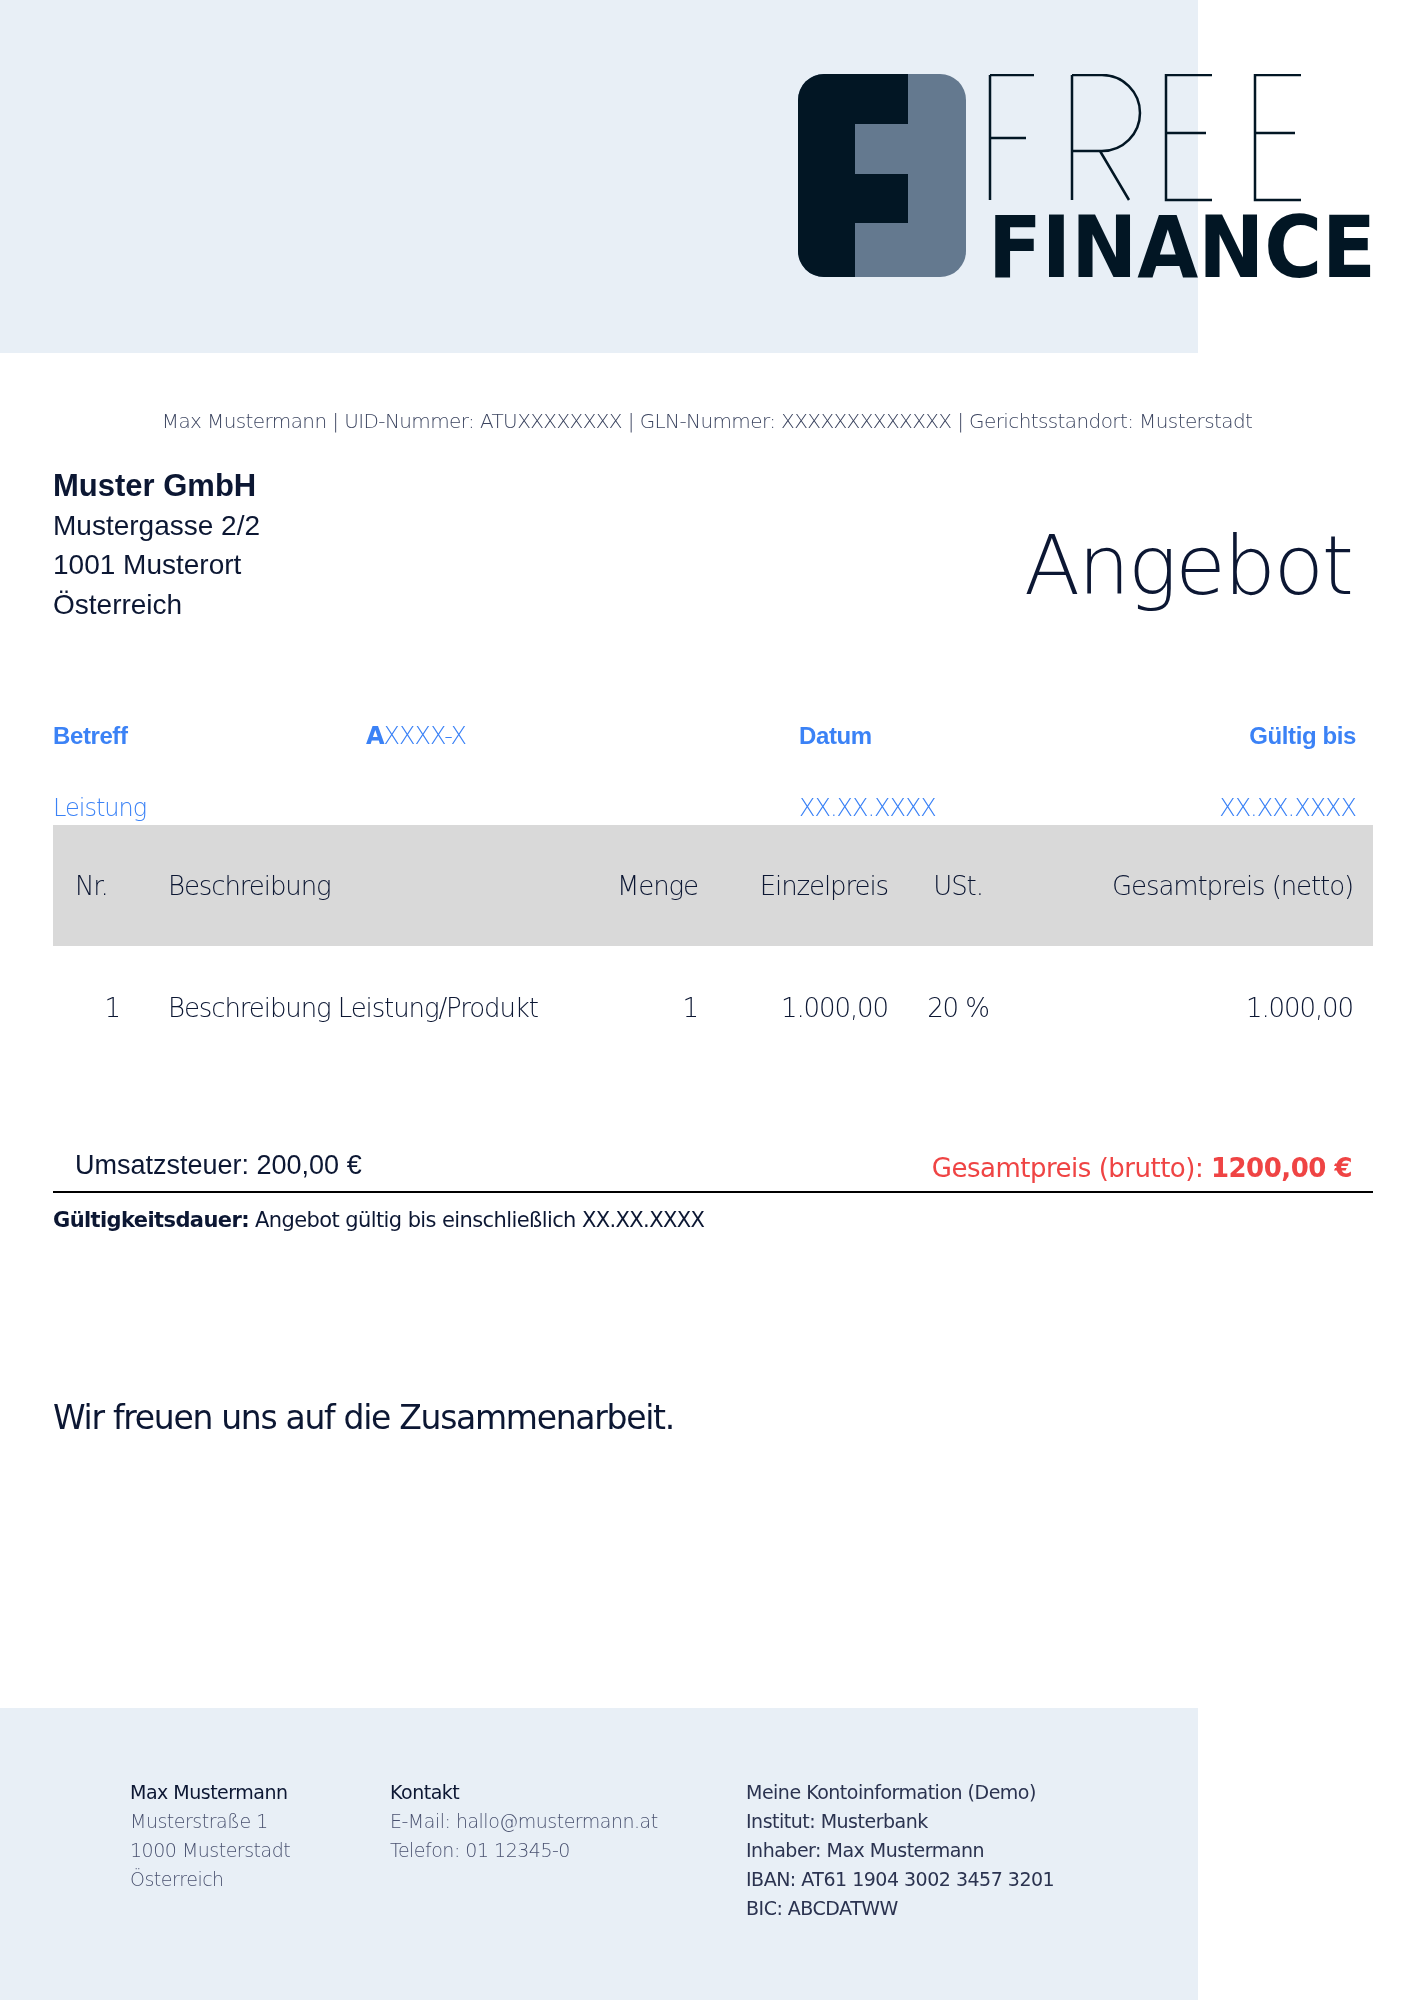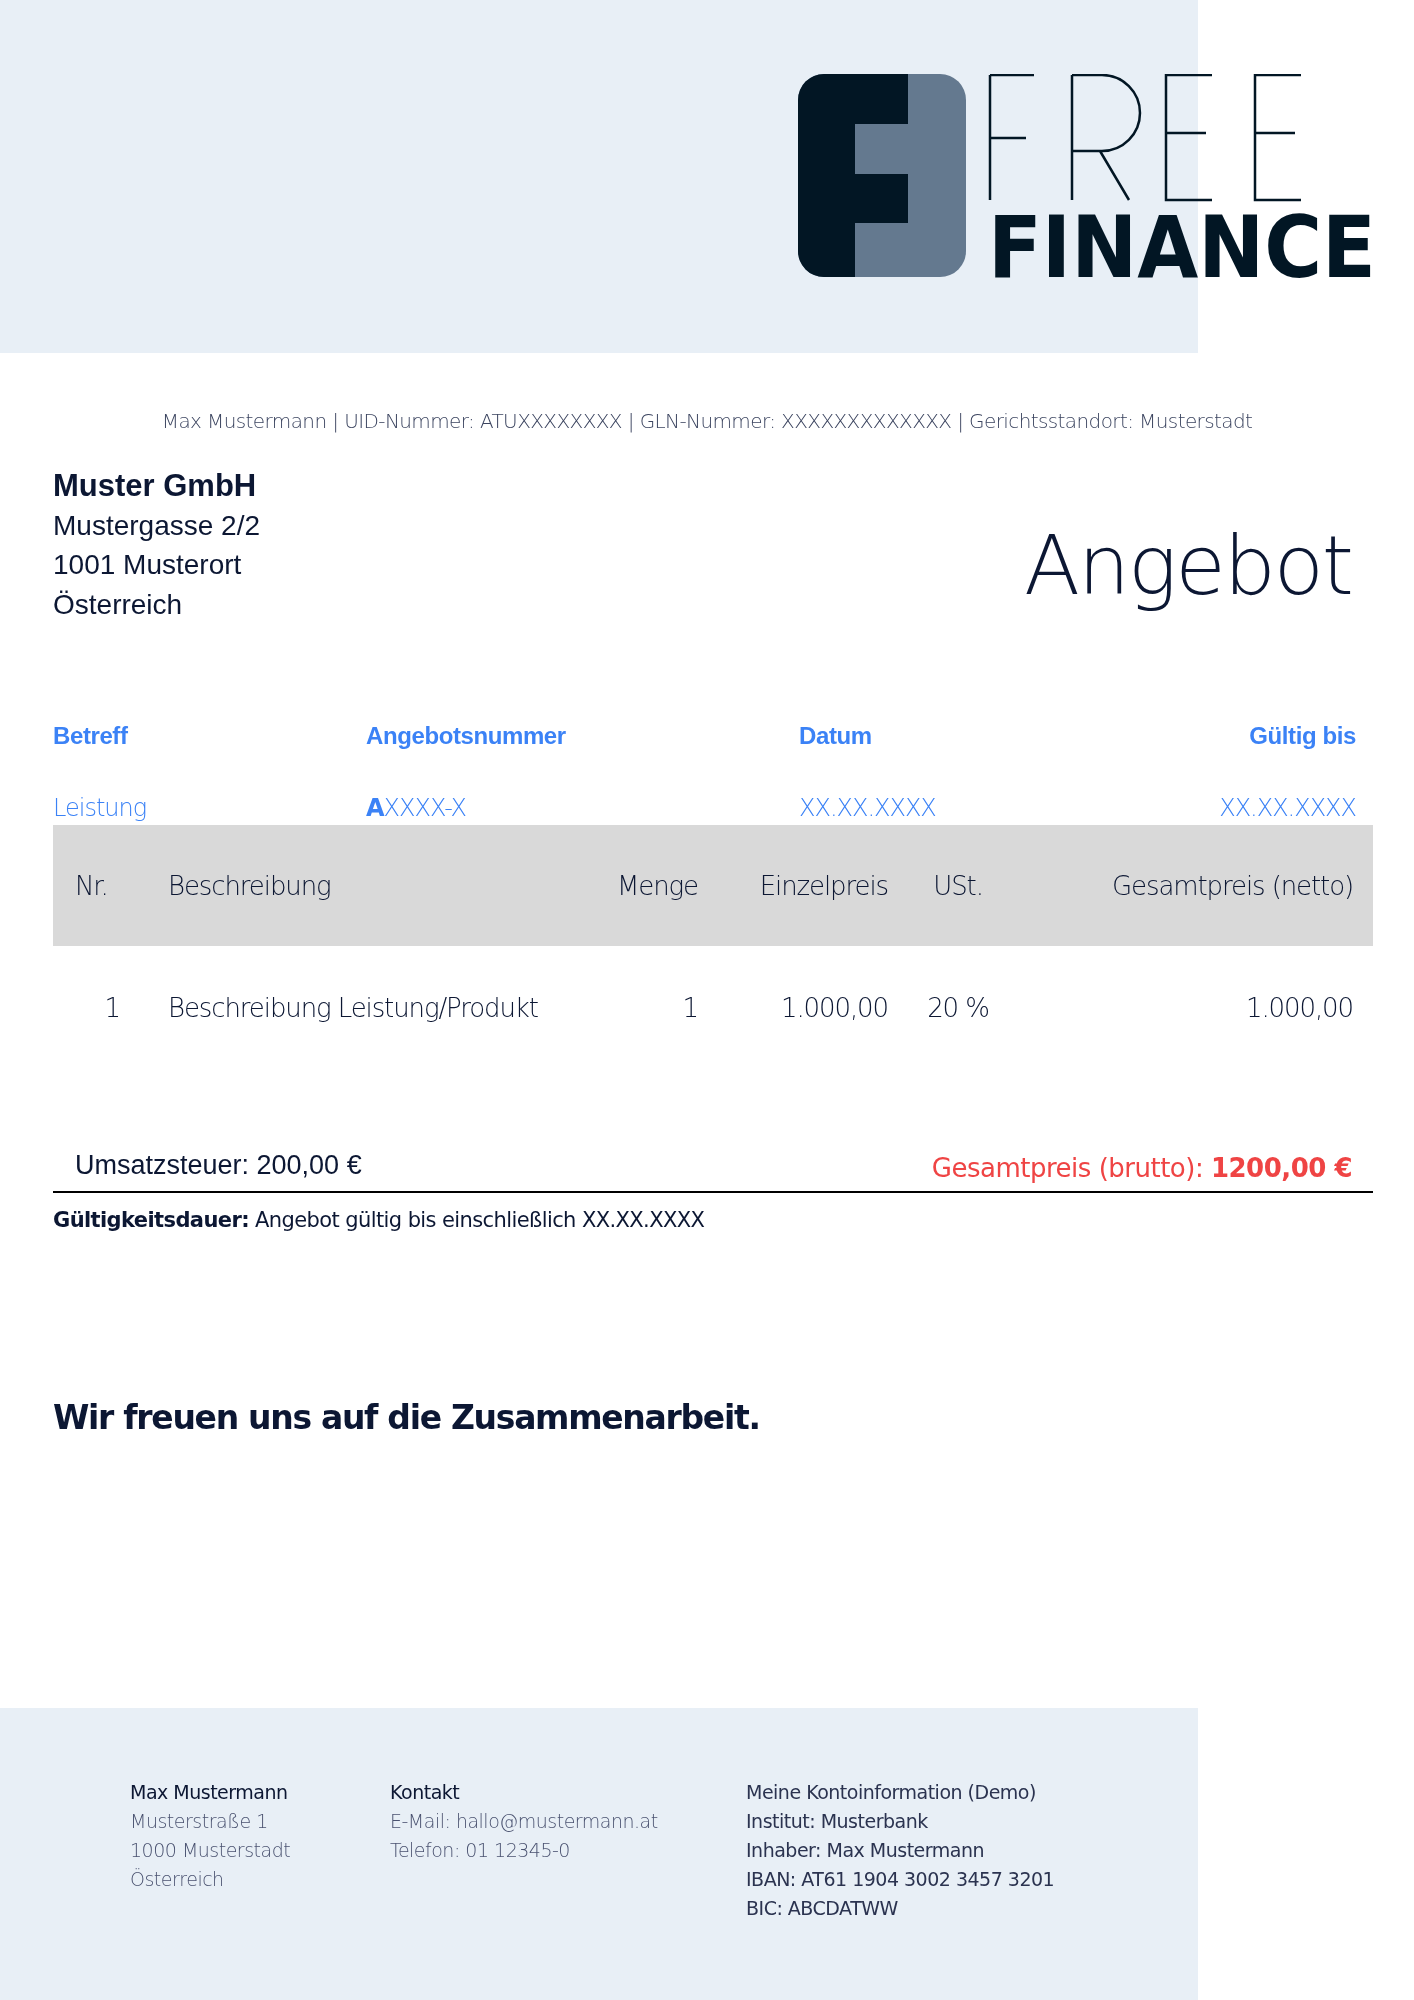--- a/index.html
+++ b/index.html
@@ -94,7 +94,6 @@
   <span class="val">Leistung</span>
 </div>
 <div class="meta meta-nummer">
-  <span class="lbl">Angebotsnummer</span>
   <span class="val"><b>A</b><span>XXXX-X</span></span>
 </div>
 <div class="meta meta-datum">

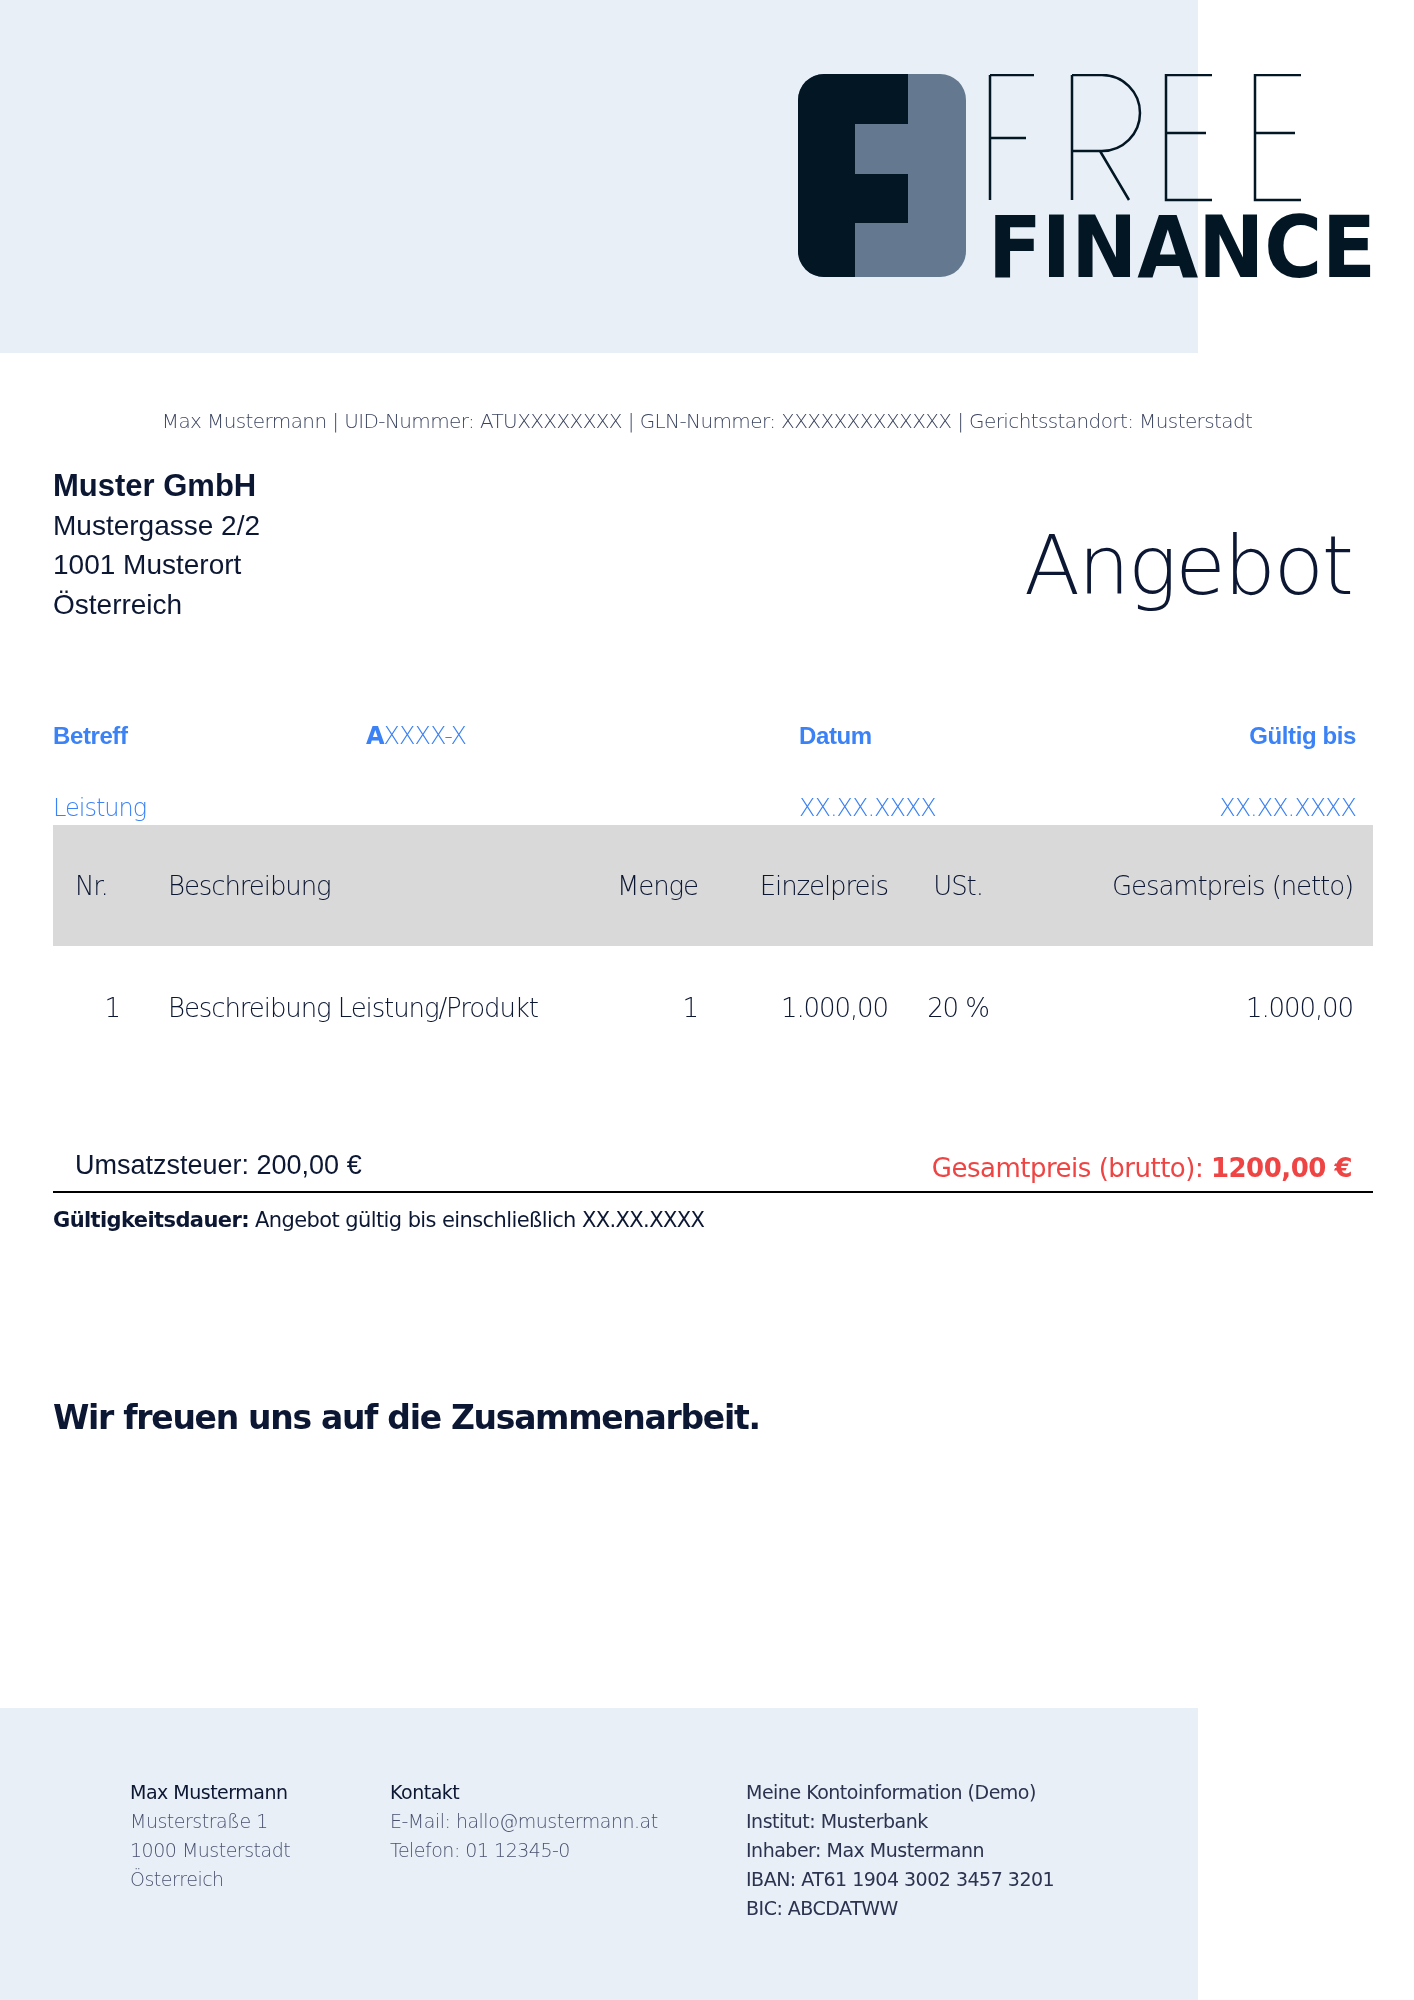--- a/index.html
+++ b/index.html
@@ -47,7 +47,7 @@
     .validity { position: absolute; left: 53px; top: 1208px; font-family: "DejaVu Sans", sans-serif; font-size: 21px; color: #0c1733; letter-spacing: -0.6px; }
     .validity b { font-weight: bold; }
 
-    .closing { position: absolute; left: 53px; top: 1398px; font-family: "DejaVu Sans", sans-serif; font-weight: 700; font-size: 33px; color: #0c1733; letter-spacing: -1.3px; }
+    .closing { position: absolute; left: 53px; top: 1398px; font-family: "DejaVu Sans", sans-serif; font-weight: 400; font-size: 33px; color: #0c1733; letter-spacing: -1.3px; }
 
     .footer { position: absolute; left: 0; top: 1708px; width: 1198px; height: 292px; background: #e8eff6; }
     .fcol { position: absolute; top: 70px; font-family: "DejaVu Sans", sans-serif; font-size: 19px; line-height: 29px; color: #2b3350; letter-spacing: -0.5px; }

